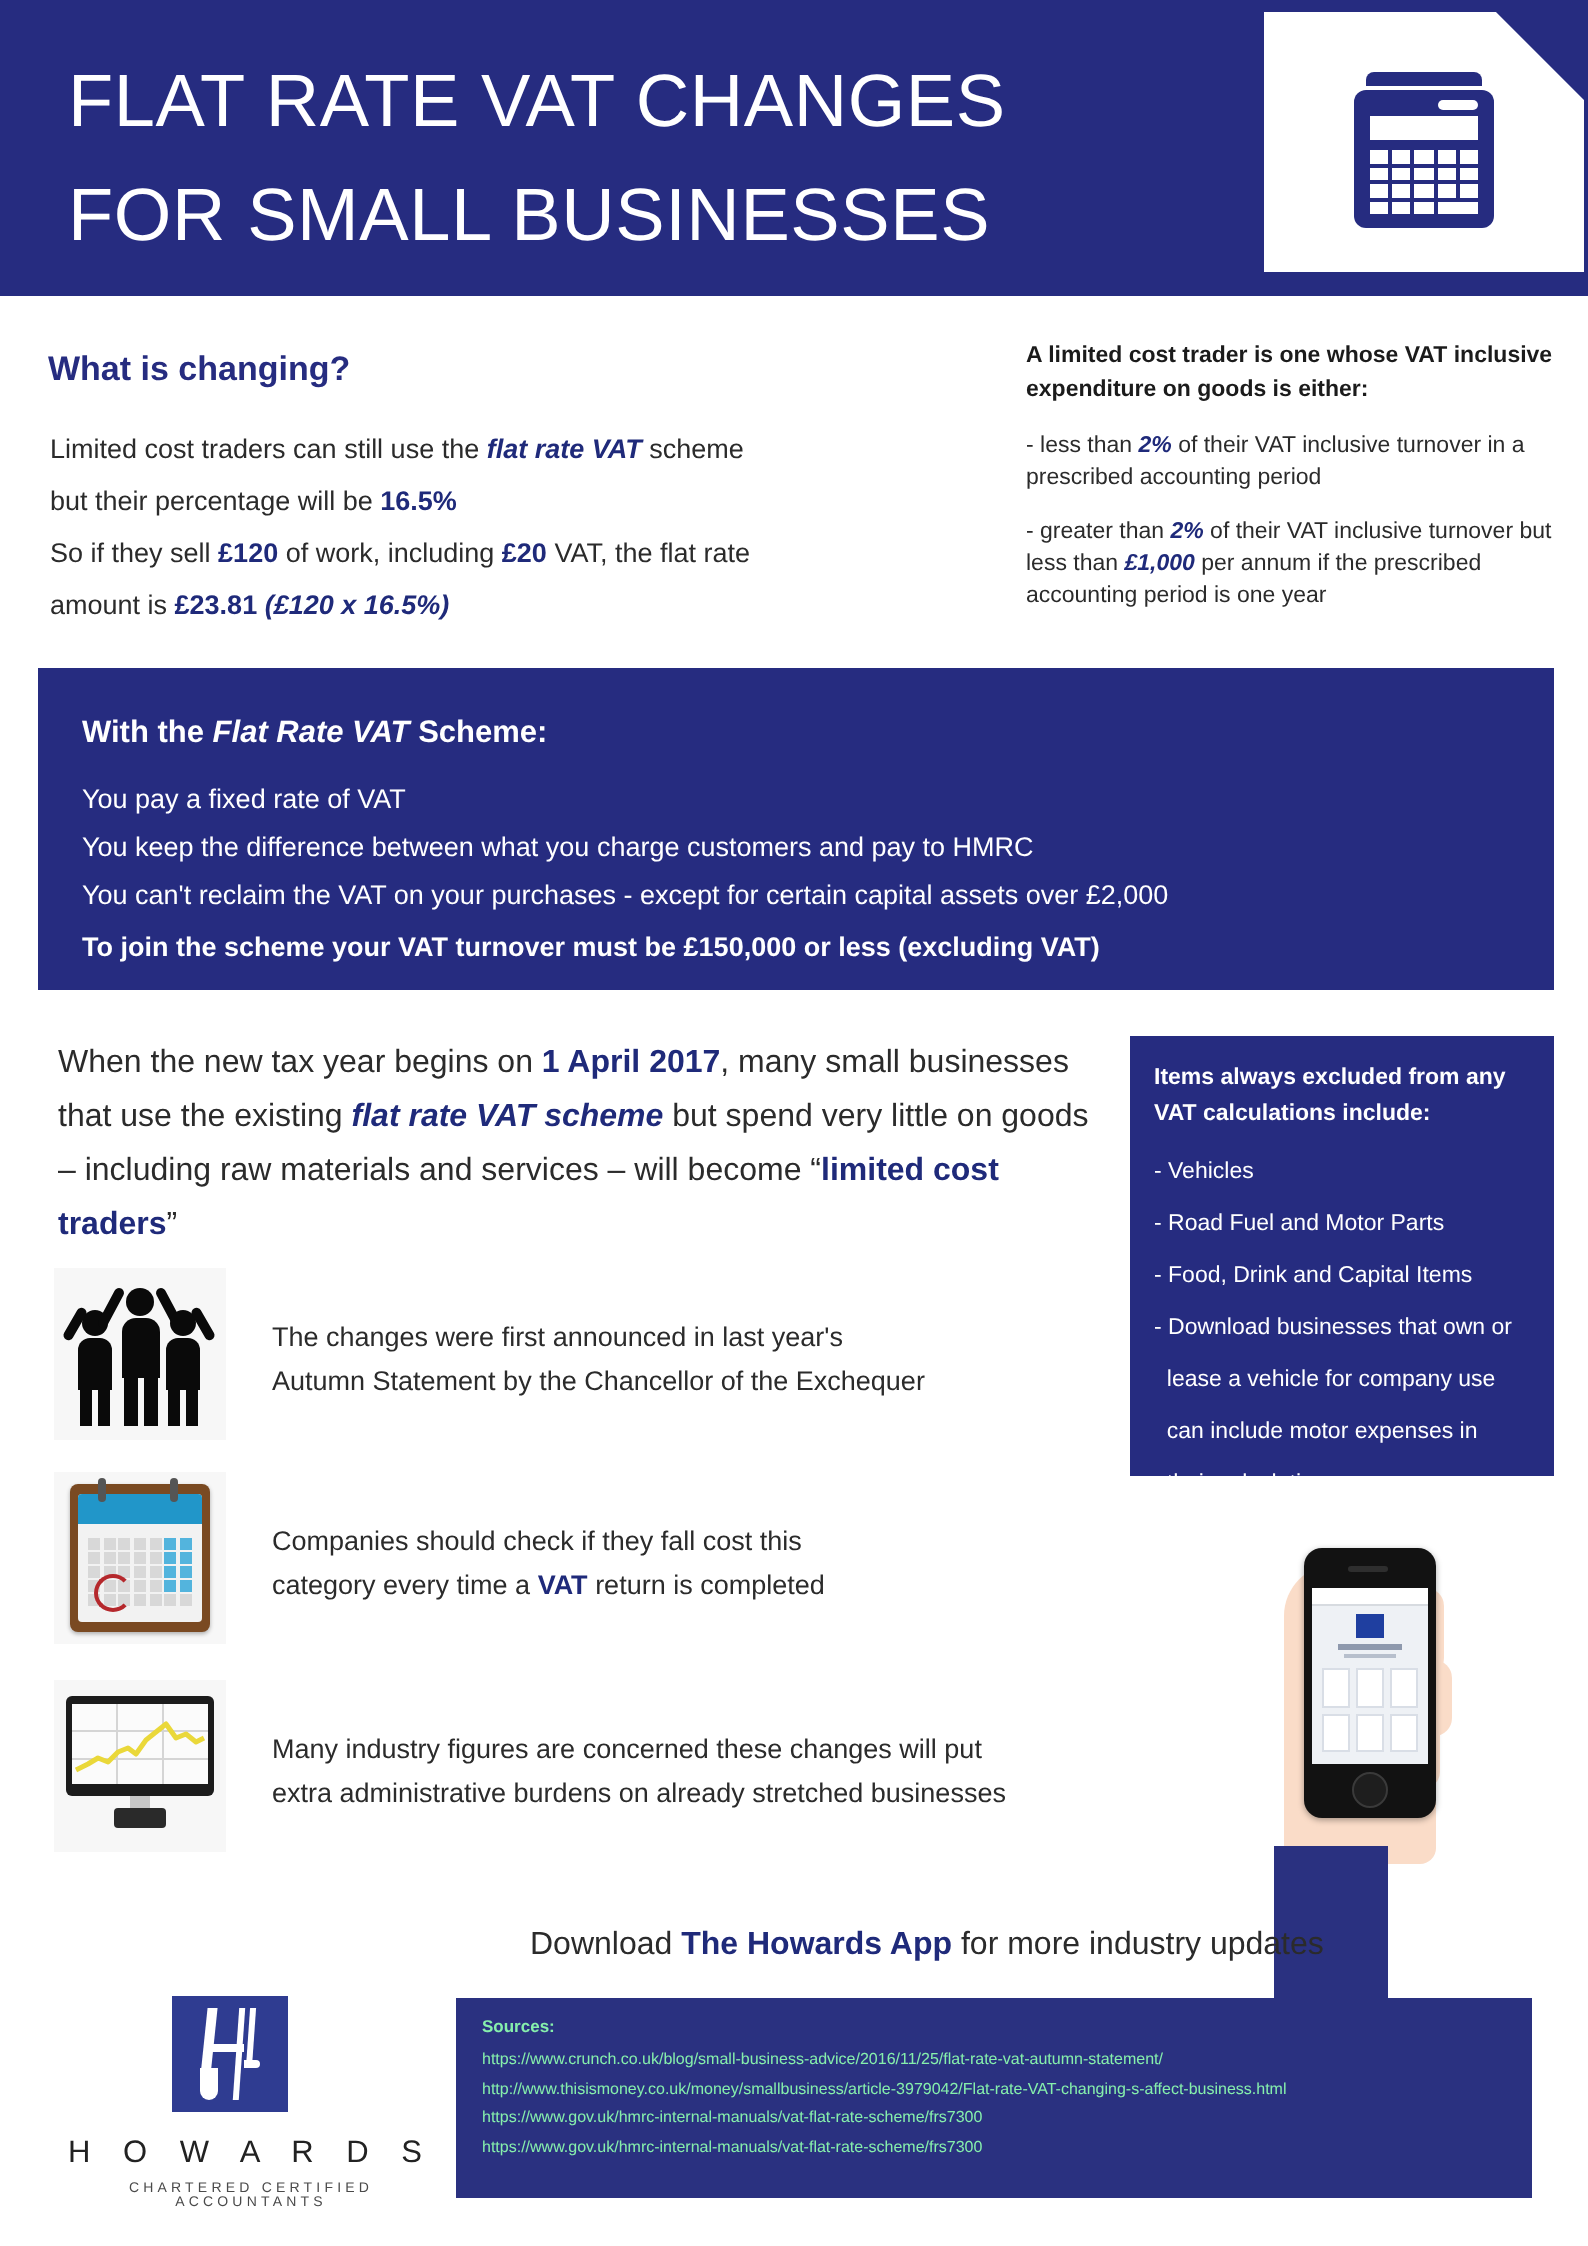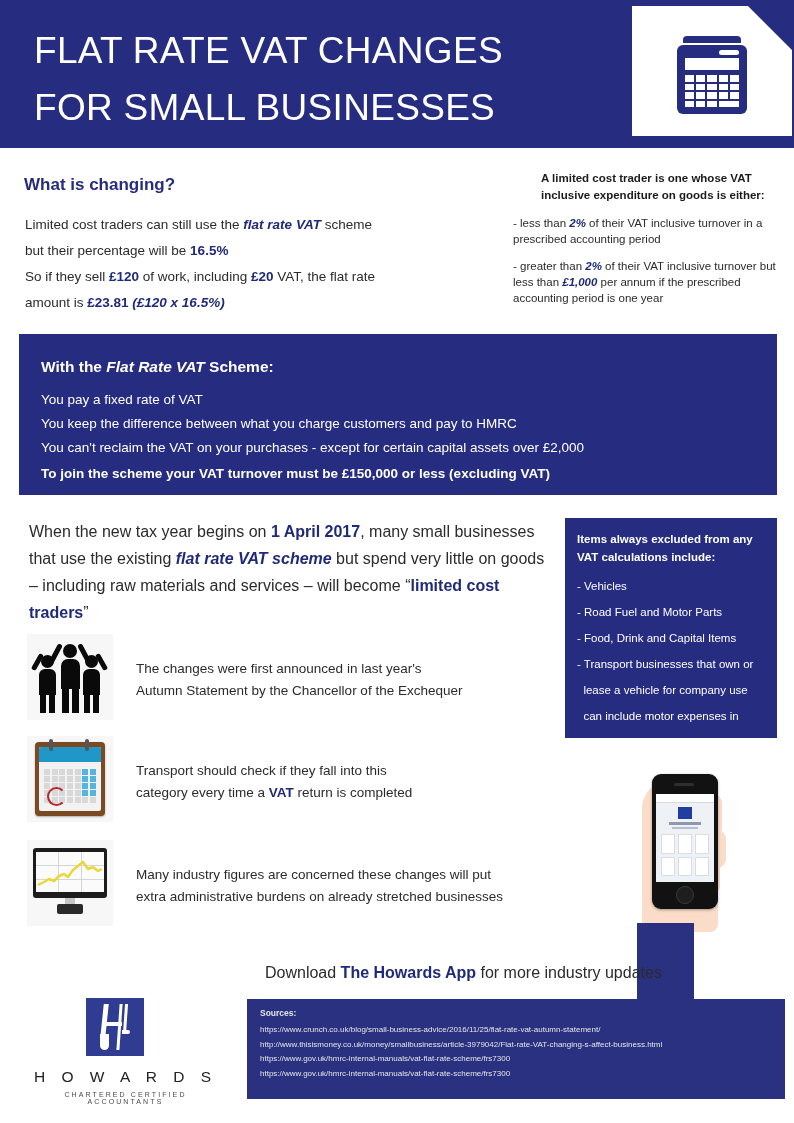--- a/index.html
+++ b/index.html
@@ -178,7 +178,6 @@
     font-weight: bold;
     line-height: 17px;
     color: #1b1b1b;
-    margin-left: 28px;
   }
   .lct-item {
     margin-top: 11px;

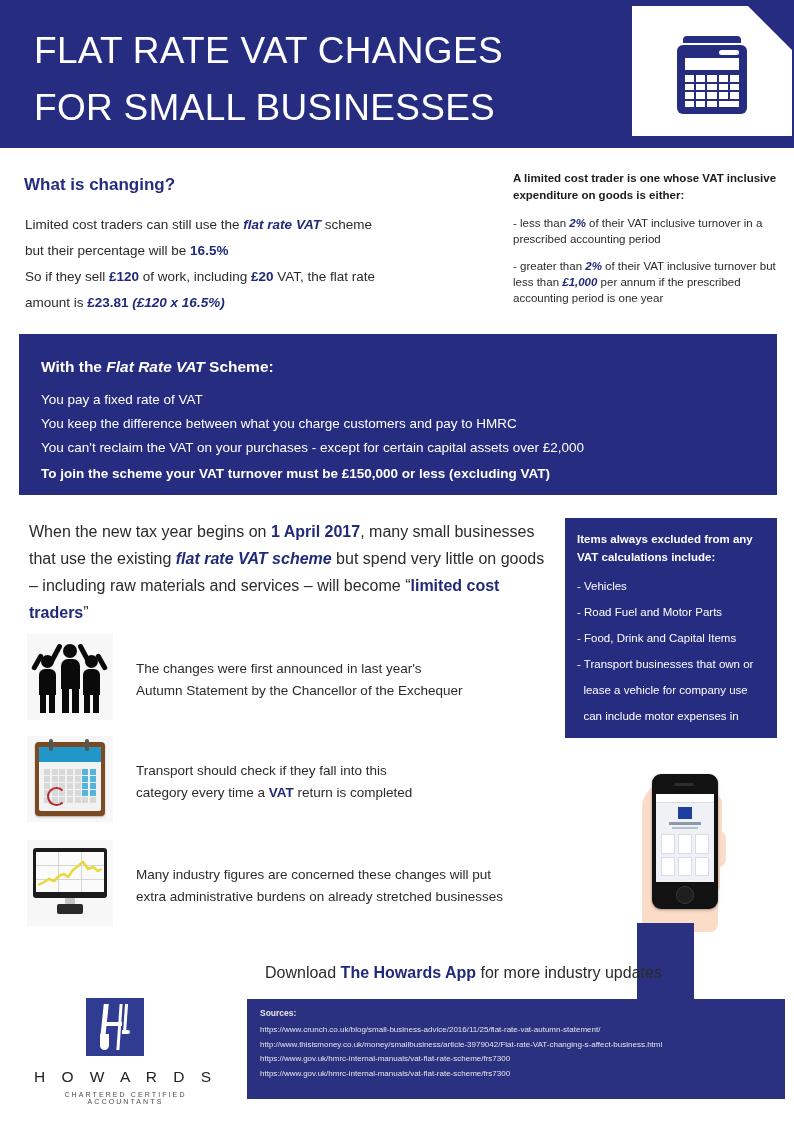--- a/index.html
+++ b/index.html
@@ -510,7 +510,7 @@
       <div>- Vehicles</div>
       <div>- Road Fuel and Motor Parts</div>
       <div>- Food, Drink and Capital Items</div>
-      <div>- Transport businesses that own or</div>
+      <div>- Download businesses that own or</div>
       <div>  lease a vehicle for company use</div>
       <div>  can include motor expenses in</div>
       <div>  their calculations.</div>

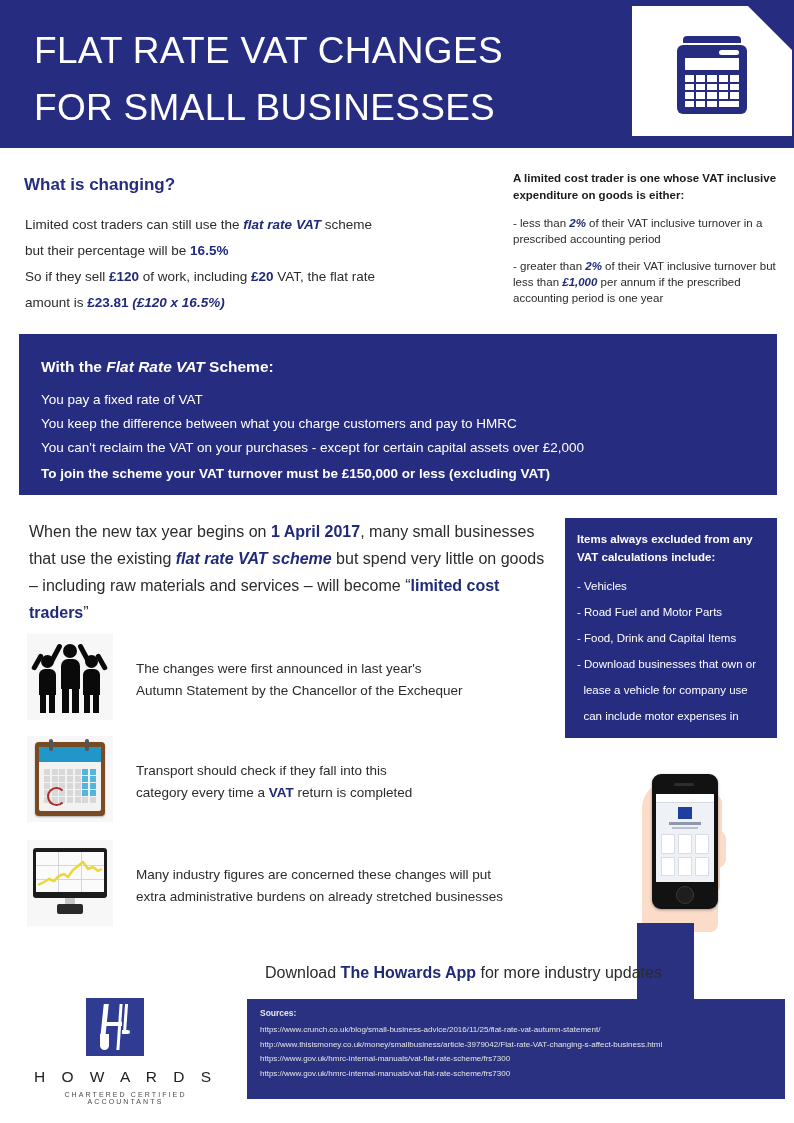--- a/index.html
+++ b/index.html
@@ -595,7 +595,7 @@
       </div>
     </div>
     <div class="row-text">
-      <span>Transport should check if they fall into this</span><br>
+      <span>Companies should check if they fall cost this</span><br>
       <span>category every time a </span><span class="b">VAT</span><span> return is completed</span>
     </div>
   </div>

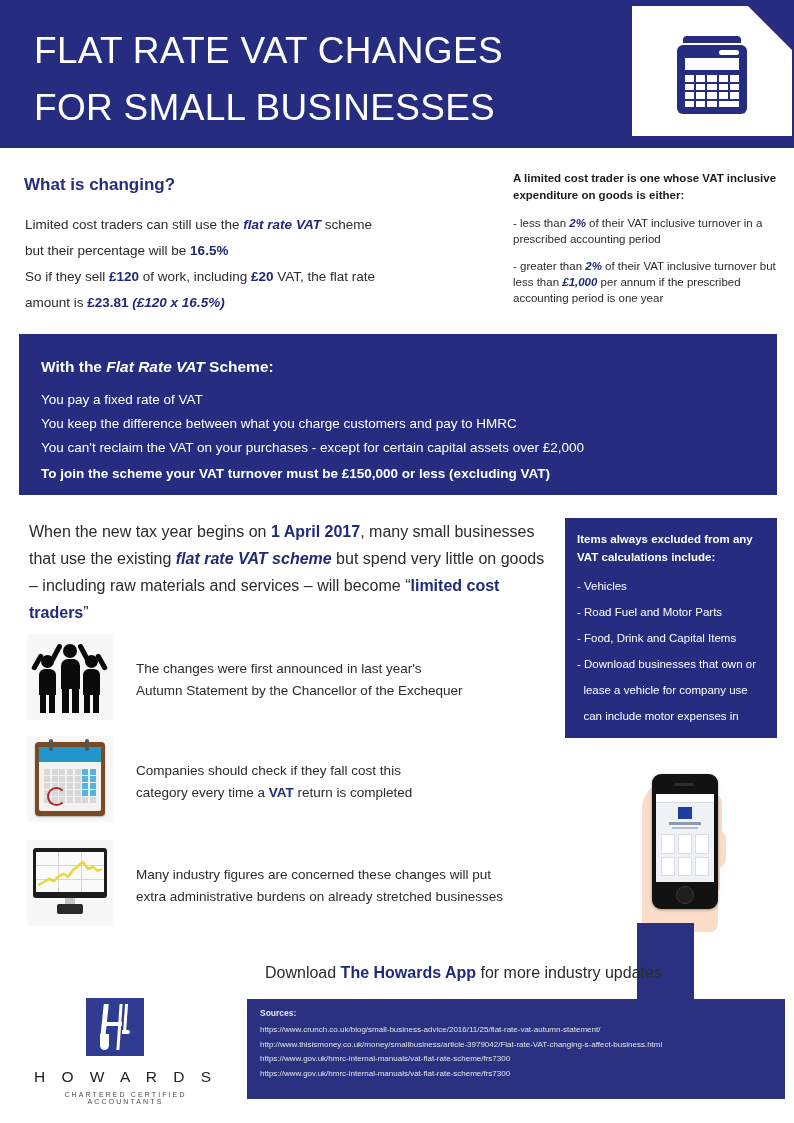--- a/index.html
+++ b/index.html
@@ -410,9 +410,9 @@
 
   
   .sources {
-    position: absolute; left: 247px; top: 999px;
+    position: absolute; left: 228px; top: 999px;
     width: 538px; height: 100px;
-    background: #2a3180; color: #e5e5e5;
+    background: #2a3180; color: #86efac;
   }
   .sources-title {
     position: absolute; left: 13px; top: 9px;

